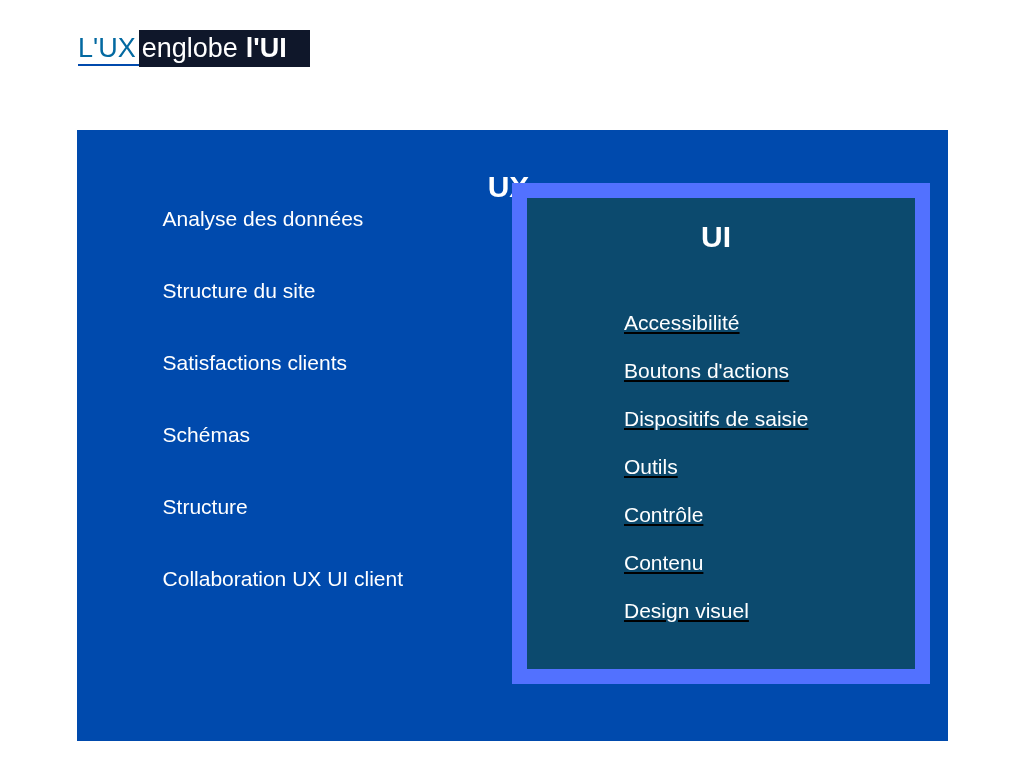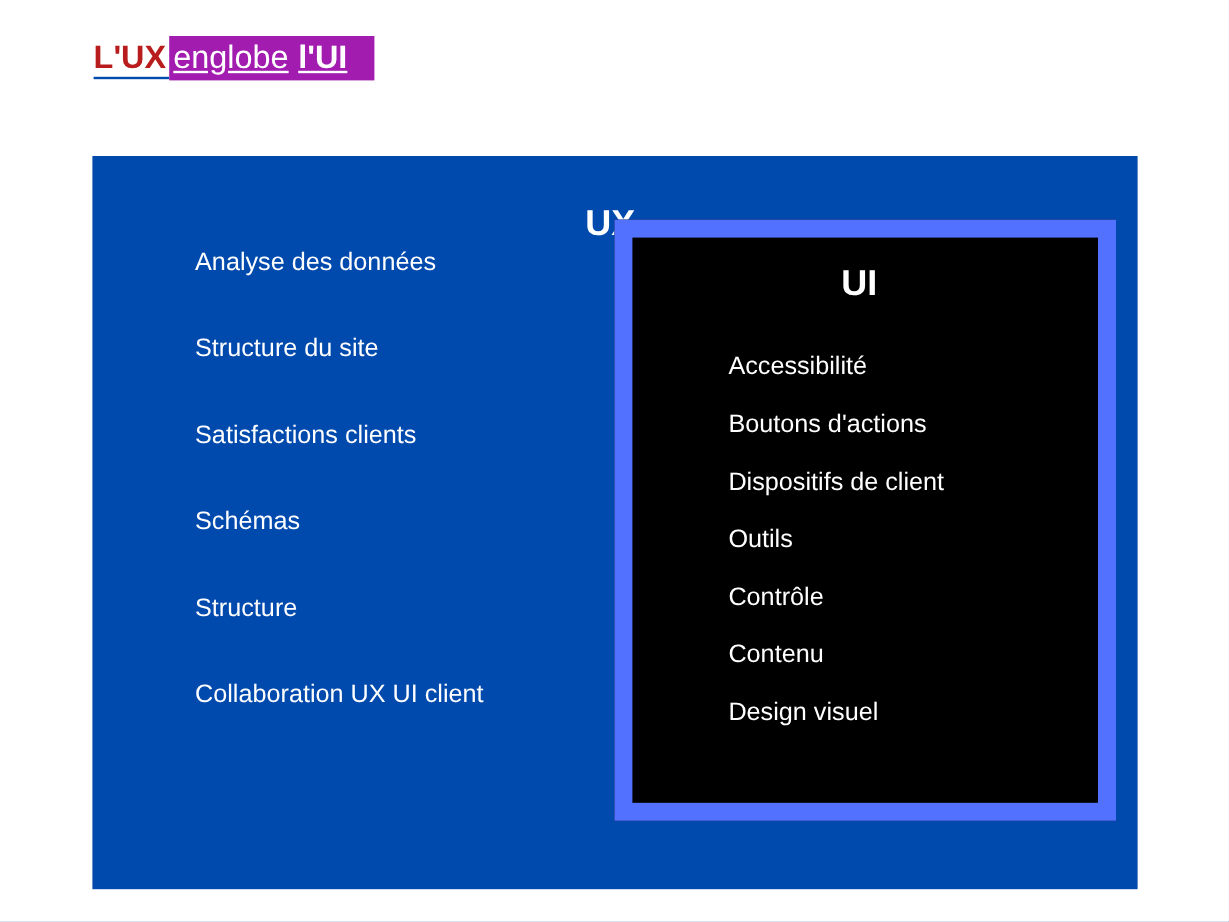--- a/index.html
+++ b/index.html
@@ -23,8 +23,8 @@
       line-height: 37px;
     }
     .title-ux {
-      color: #b91c1c;
-      font-weight: bold;
+      color: #0369a1;
+      font-weight: normal;
       border-bottom: 2px solid #004AAD;
       height: 34px;
       line-height: 36px;

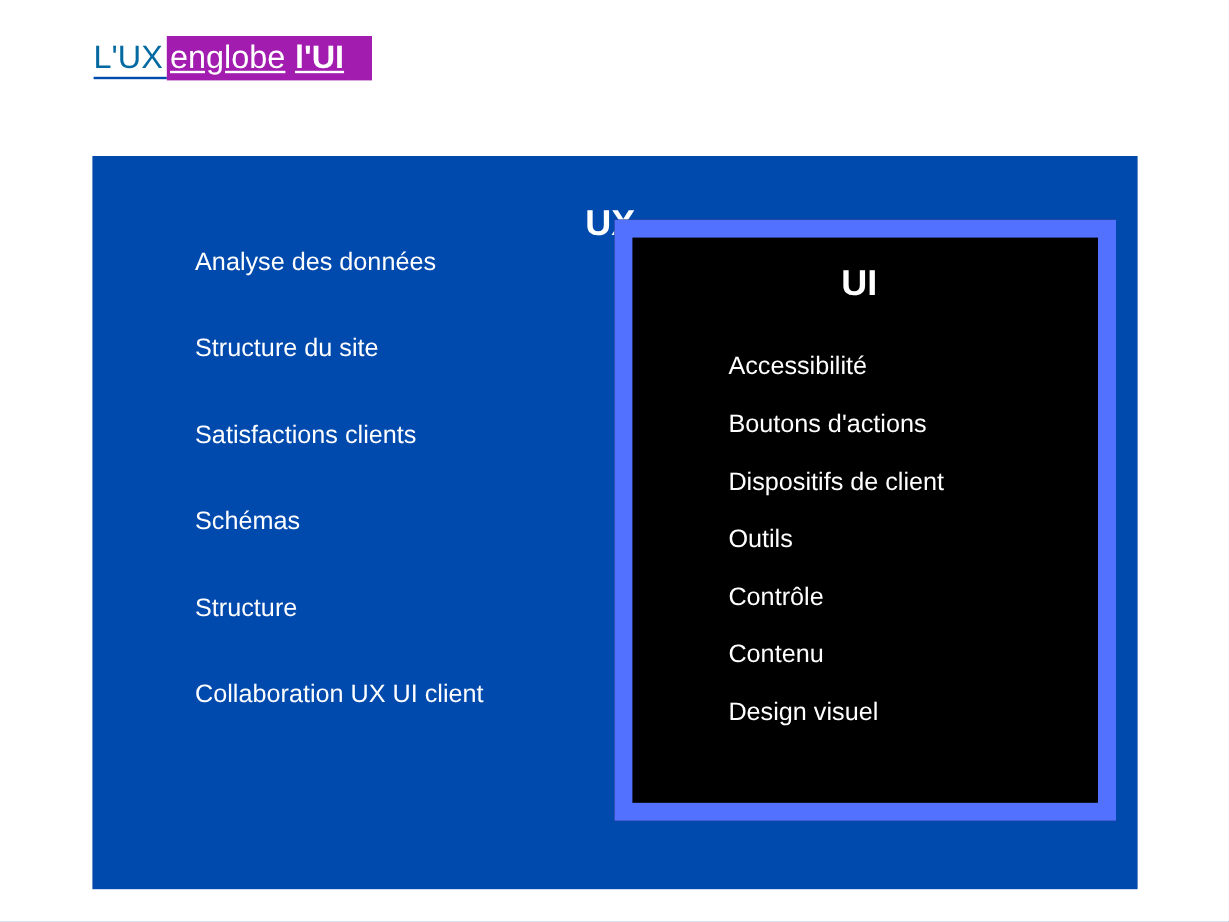--- a/index.html
+++ b/index.html
@@ -31,7 +31,7 @@
       padding-right: 3px;
     }
     .title-box {
-      background: #a21caf;
+      background: #0f172a;
       color: #ffffff;
       padding: 0 6px 0 3px;
       margin-left: 0;
@@ -40,7 +40,6 @@
       height: 37px;
       width: 171px;
       box-sizing: border-box;
-      text-decoration: underline;
     }
     .title-box .bold { font-weight: bold; }
 

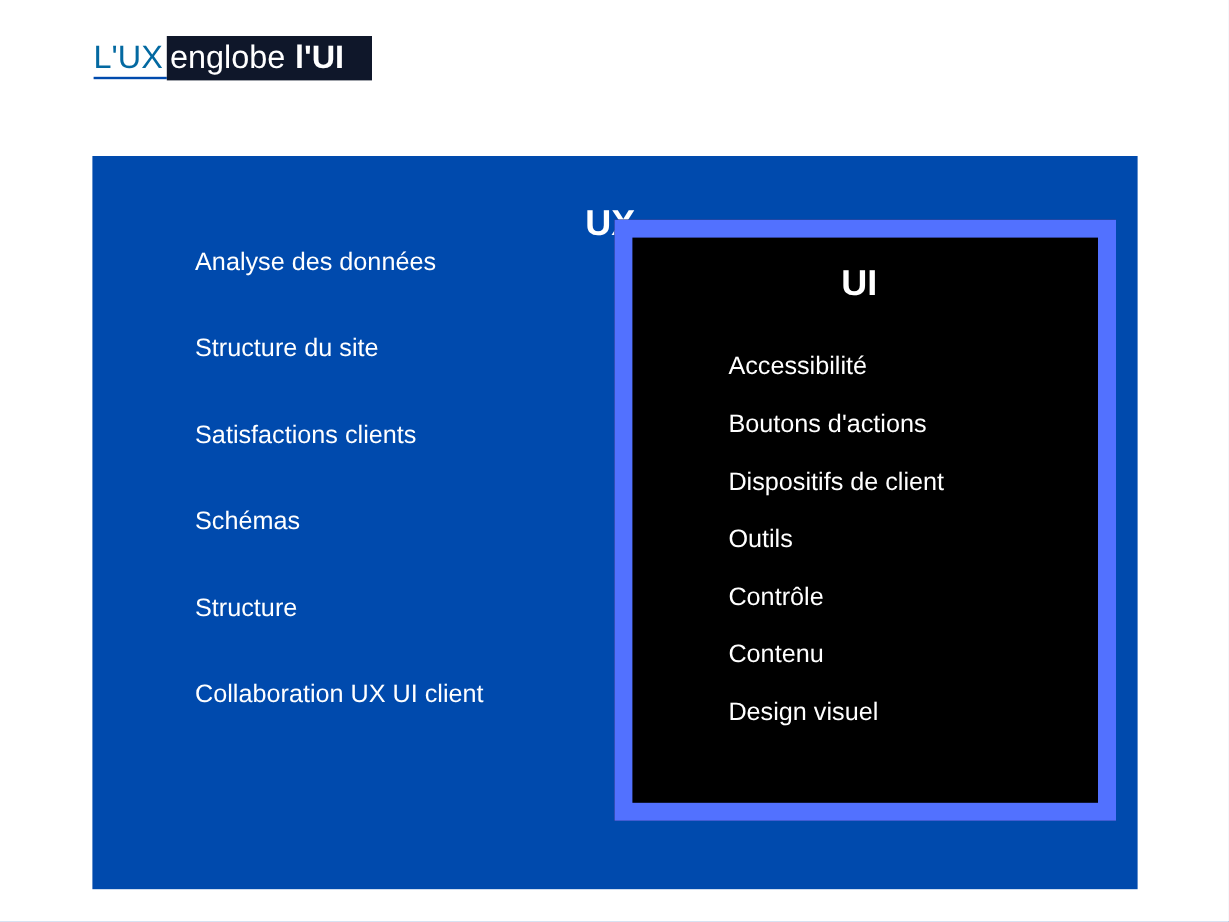--- a/index.html
+++ b/index.html
@@ -90,7 +90,7 @@
       height: 501px;
       box-sizing: border-box;
       border: 15px solid #5271FF;
-      background: #000000;
+      background: #0c4a6e;
     }
     .ui-heading {
       position: absolute;

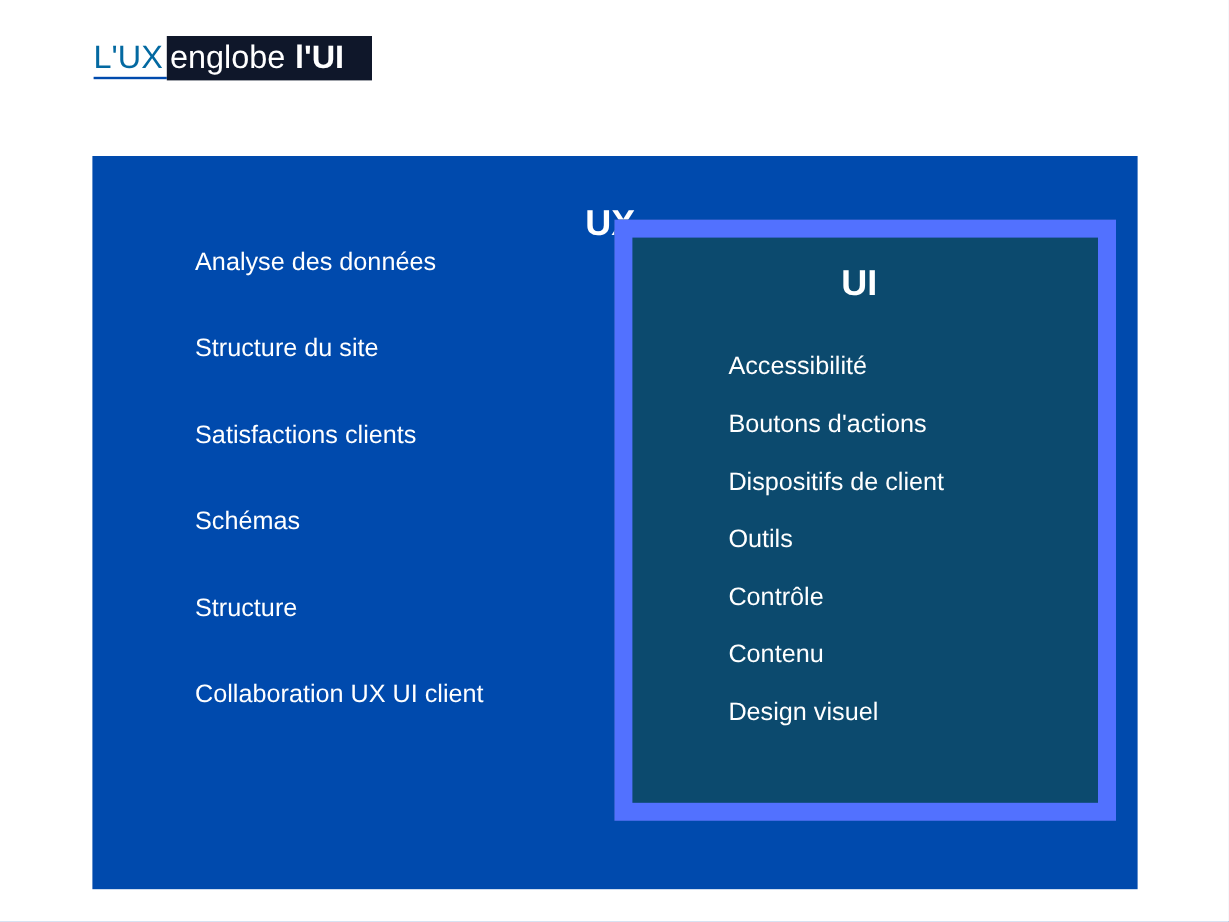--- a/index.html
+++ b/index.html
@@ -108,9 +108,10 @@
       position: absolute;
       left: 80px;
       top: 93px;
-      margin: 0;
+      margin: 17px;
       padding: 0;
       list-style: none;
+      text-decoration: underline;
     }
     .ui-list li {
       color: #ffffff;

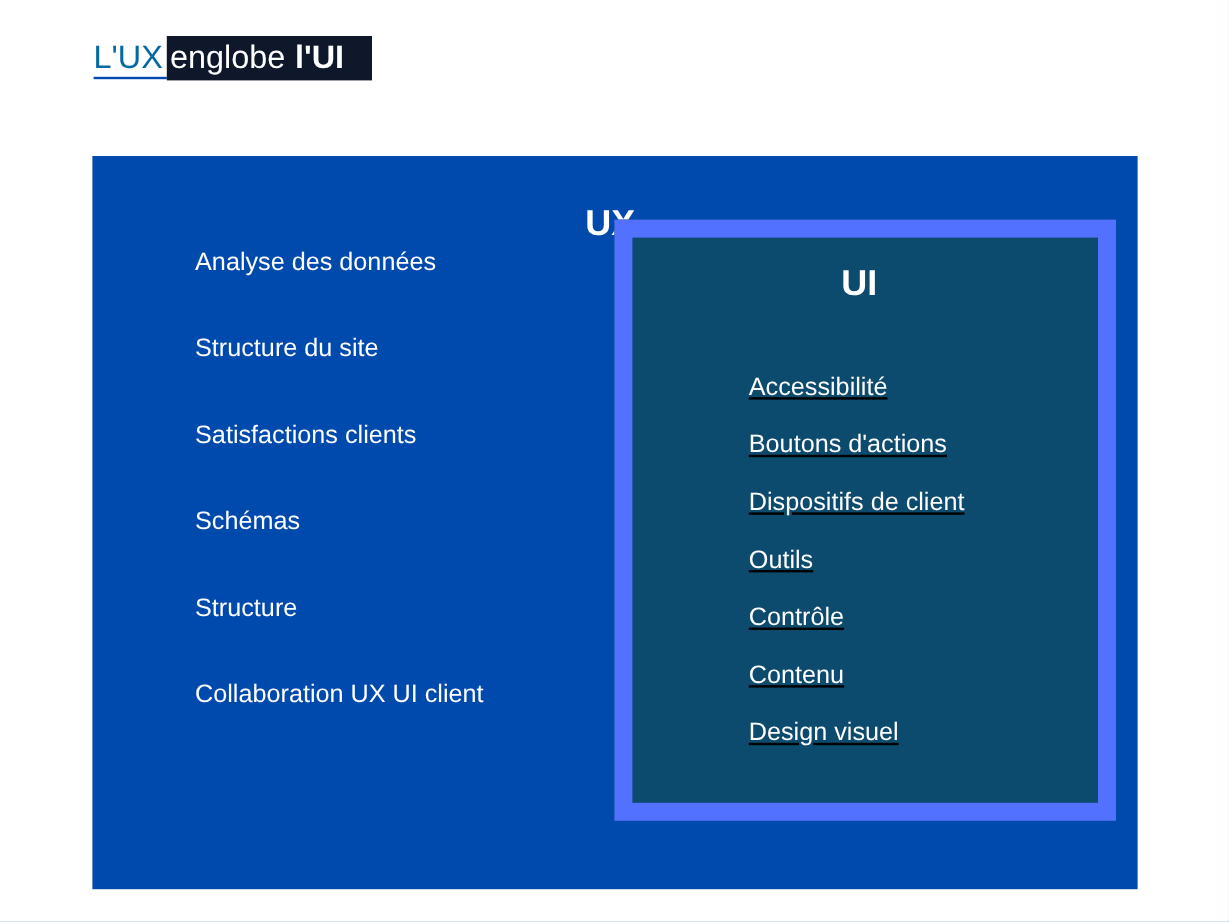--- a/index.html
+++ b/index.html
@@ -151,7 +151,7 @@
     <ul class="ui-list">
       <li>Accessibilité</li>
       <li>Boutons d'actions</li>
-      <li>Dispositifs de client</li>
+      <li>Dispositifs de saisie</li>
       <li>Outils</li>
       <li>Contrôle</li>
       <li>Contenu</li>

